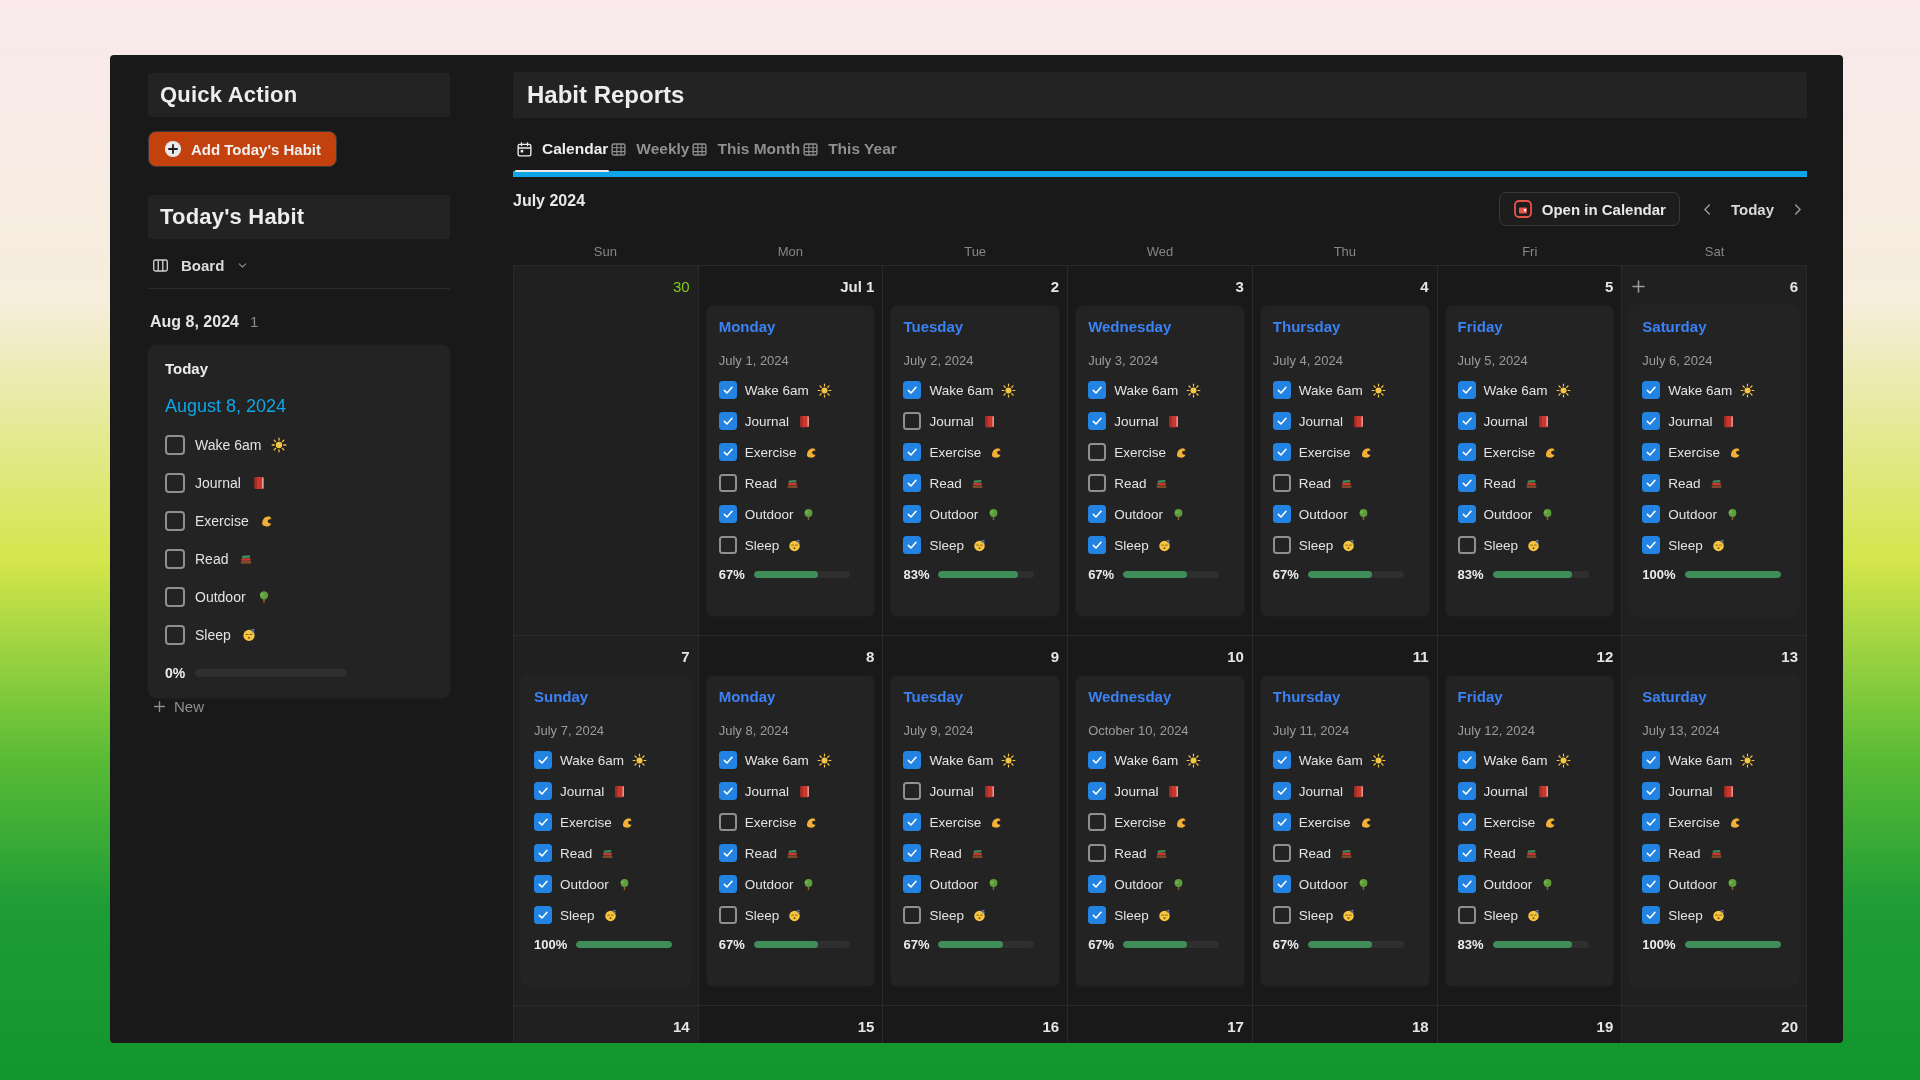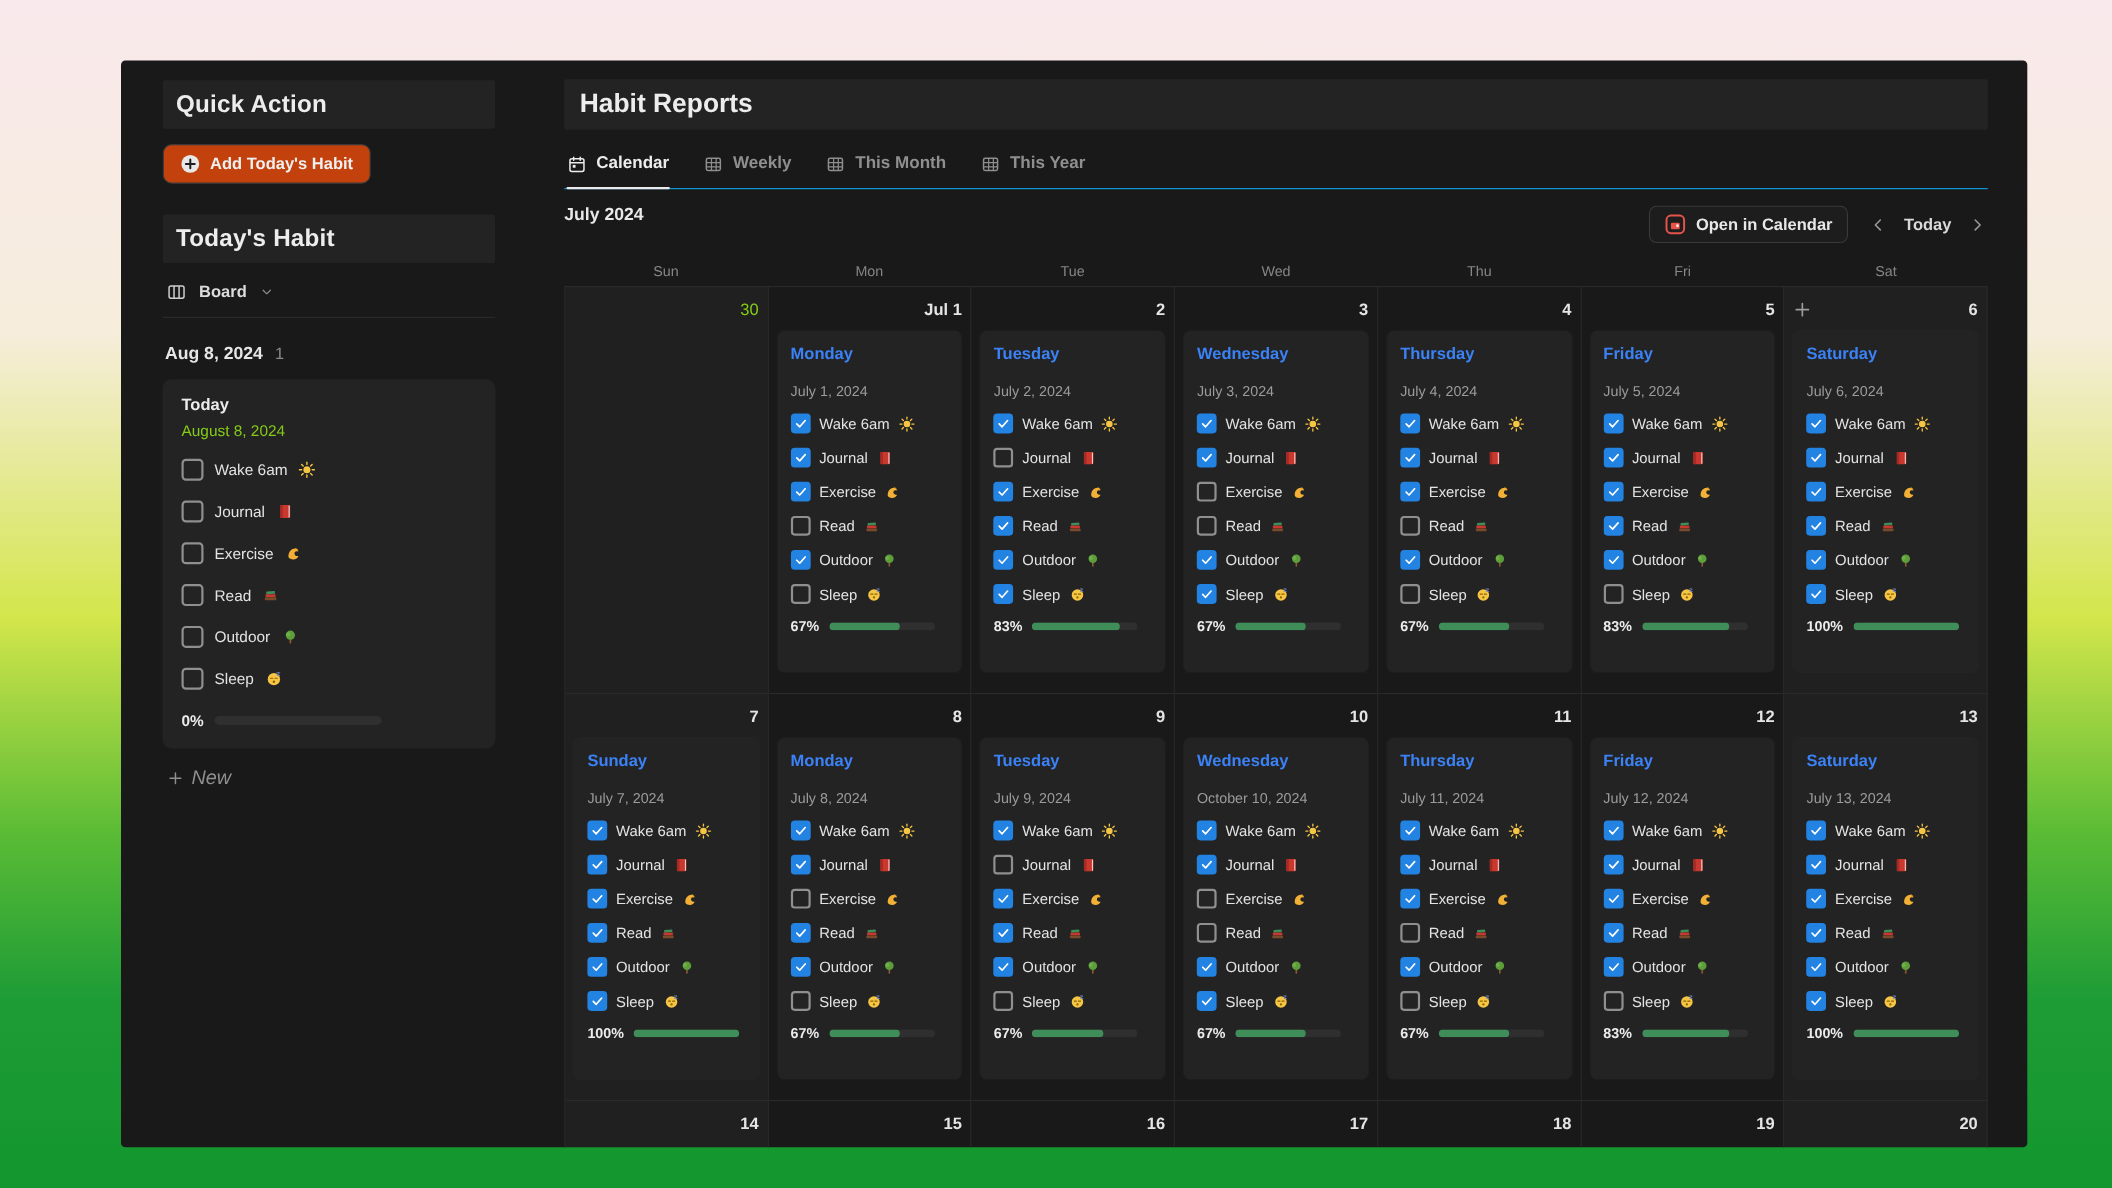--- a/index.html
+++ b/index.html
@@ -46,7 +46,7 @@
   
   .main{position:absolute;left:403px;top:0;width:1294px;height:100%;}
   .main-title-bar{margin-top:17px;background:#232323;border-radius:2px;padding:9px 14px;font-size:24px;font-weight:700;color:#ededed;}
-  .tabs{display:flex;align-items:flex-end;gap:30px;margin-top:12px;border-bottom:1px solid #0ea5e9;padding:0 2px;}
+  .tabs{display:flex;align-items:flex-end;margin-top:12px;border-bottom:6px solid #0ea5e9;padding:0 2px;}
   .tab{display:flex;align-items:center;gap:9px;padding:10px 1px 13px;font-size:15.5px;font-weight:700;color:#8f8f8f;position:relative;cursor:pointer;}
   .tab .icon{width:17px;height:17px;}
   .tab.active{color:#ededed;}

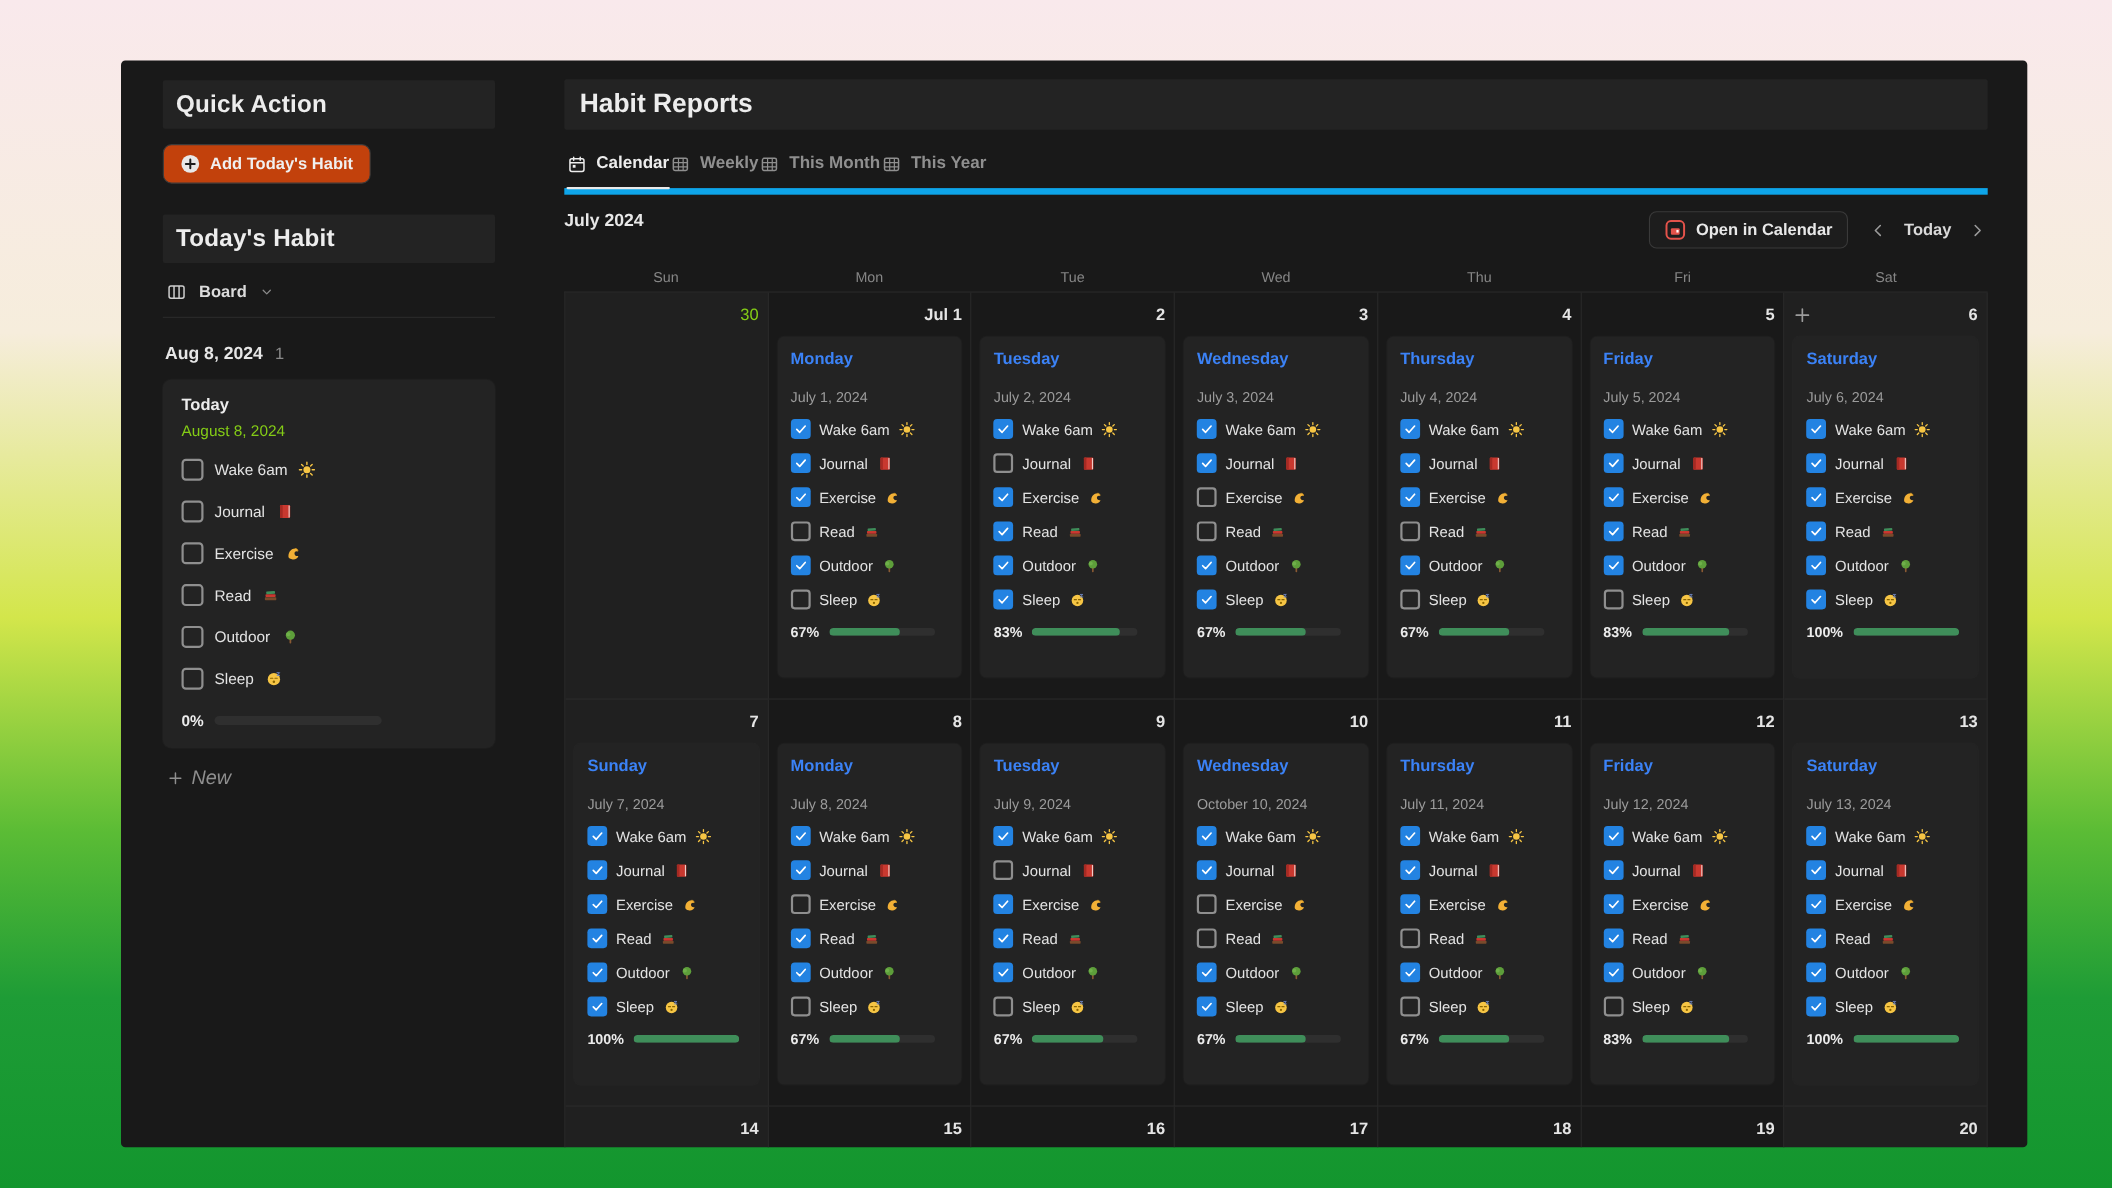--- a/index.html
+++ b/index.html
@@ -30,7 +30,7 @@
   .group-count{color:#8a8a8a;font-weight:400;margin-left:11px;font-size:15px;}
   .board-card{margin-top:14px;background:#232323;border-radius:8px;padding:15px 17px 17px;box-shadow:0 0 0 1px rgba(255,255,255,.02);}
   .card-title{font-size:15px;font-weight:700;color:#ececec;}
-  .card-date{margin-top:6px;font-size:14px;color:#84cc16;}
+  .card-date{margin-top:19px;font-size:18px;color:#0ea5e9;}
   .habit-row{display:flex;align-items:center;gap:10px;margin-top:18px;font-size:14px;font-weight:500;color:#e3e3e3;}
   .habit-row .icon{width:16px;height:16px;}
   .checkbox{width:20px;height:20px;box-sizing:border-box;border:2px solid #8f8f8f;border-radius:4px;background:transparent;flex:none;cursor:pointer;display:inline-flex;align-items:center;justify-content:center;}

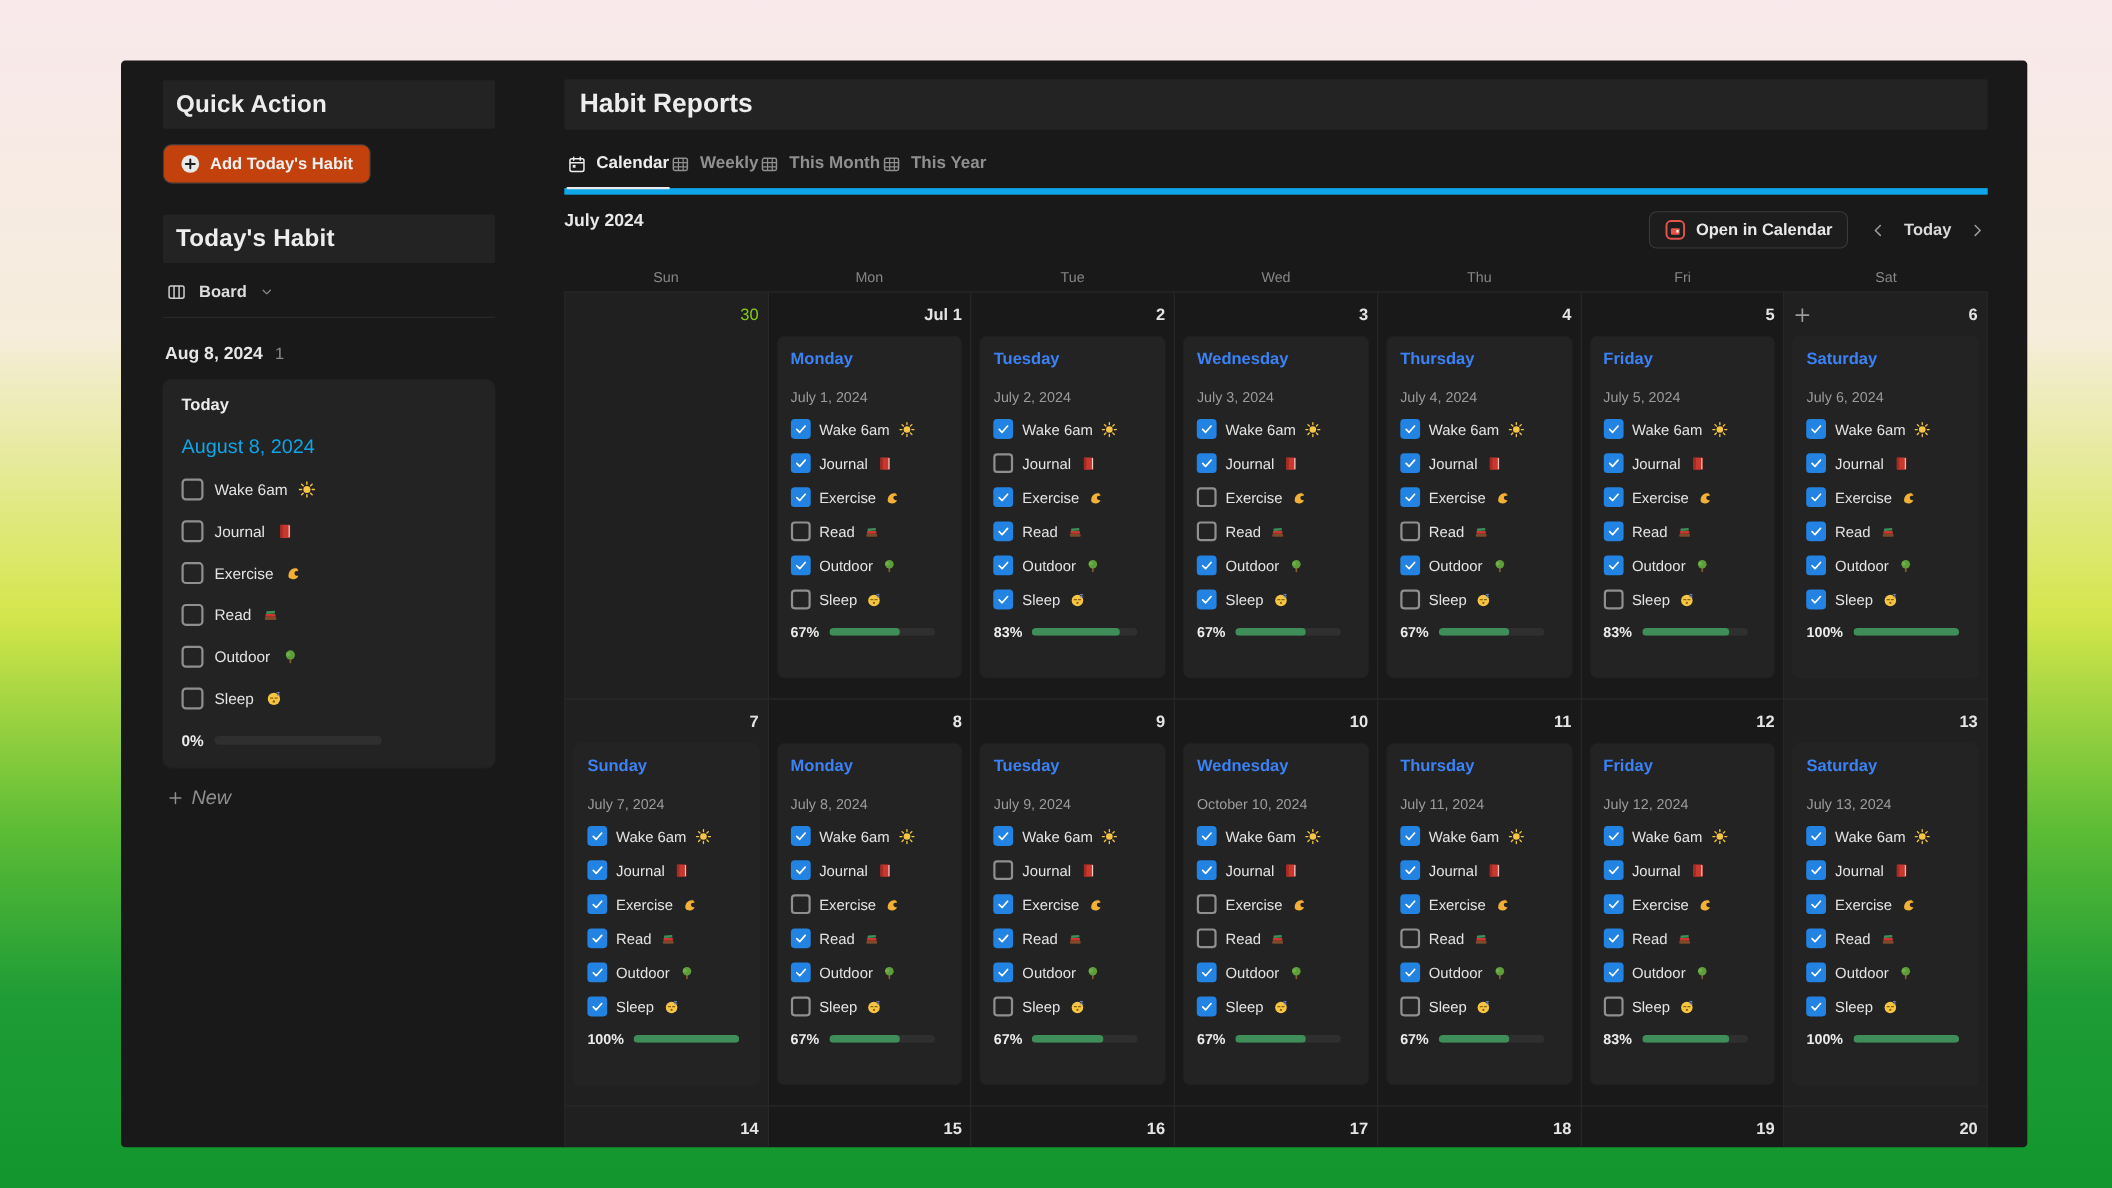--- a/index.html
+++ b/index.html
@@ -40,7 +40,7 @@
   .pct{font-size:14px;font-weight:700;color:#ececec;}
   .bar{width:152px;height:8px;border-radius:4px;background:#2f2f2f;overflow:hidden;display:inline-block;}
   .bar-fill{display:block;height:100%;border-radius:4px;background:#3f8e5a;}
-  .new-row{display:flex;align-items:center;gap:7px;margin-top:17px;color:#8f8f8f;font-size:18px;font-weight:500;padding-left:4px;cursor:pointer;font-style:italic;}
+  .new-row{display:flex;align-items:center;gap:7px;color:#8f8f8f;font-size:15px;font-weight:500;padding-left:4px;cursor:pointer;}
   .new-row .icon{width:15px;height:15px;color:#8f8f8f;}
 
   

